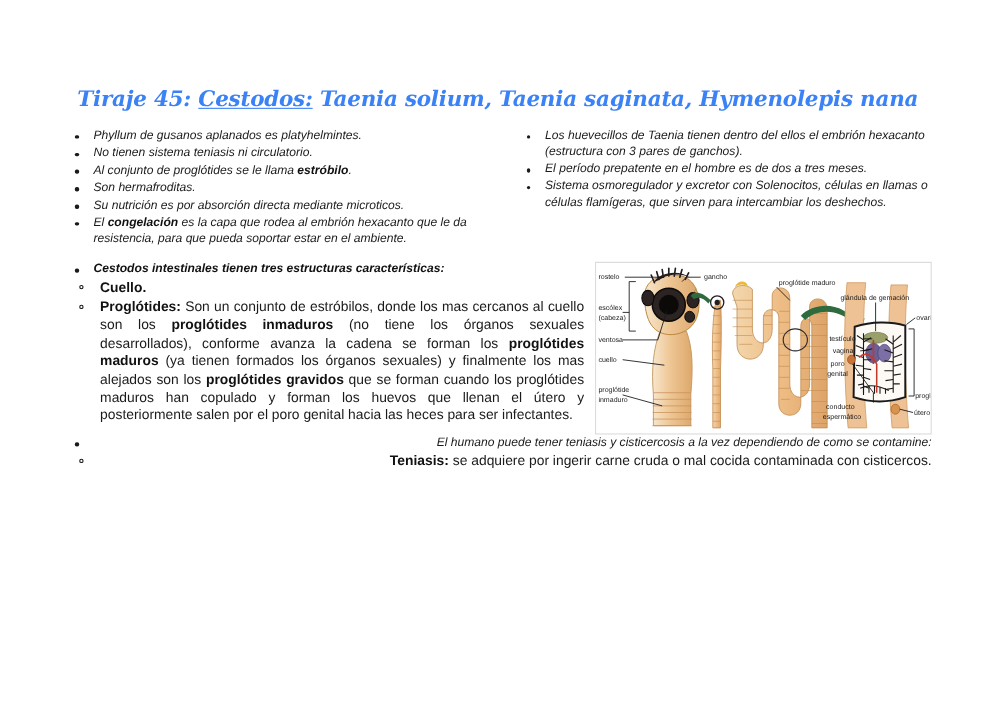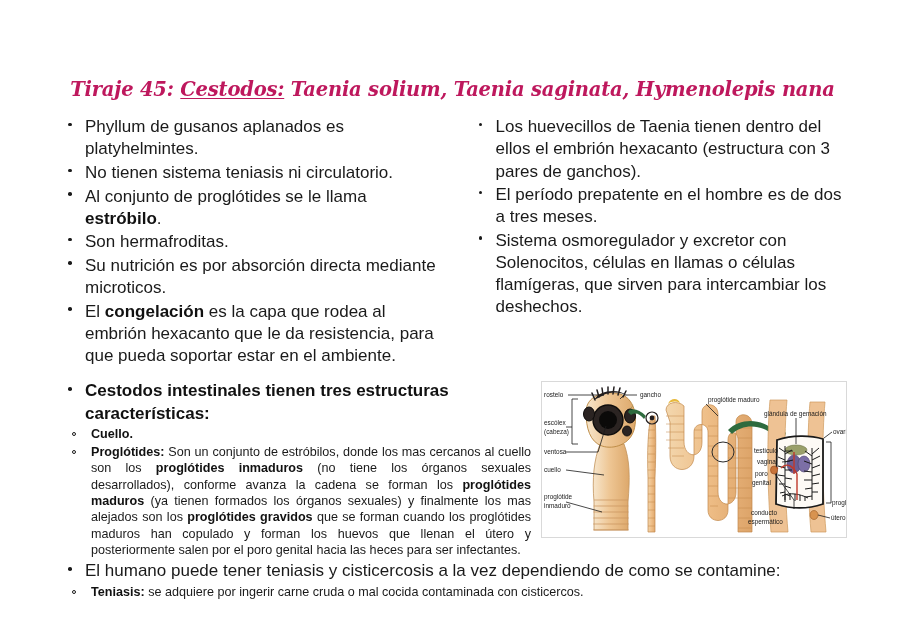--- a/index.html
+++ b/index.html
@@ -35,7 +35,7 @@
     font-style: italic;
     font-size: 19.5px;
     letter-spacing: -0.2px;
-    color: #be185d;
+    color: #3b82f6;
     line-height: 1.2;
     white-space: nowrap;
   }

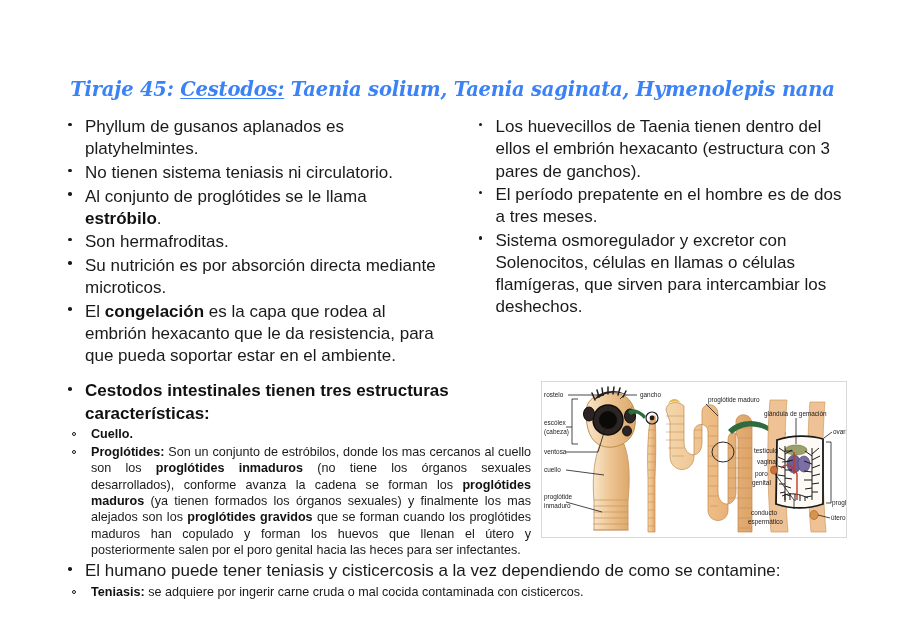--- a/index.html
+++ b/index.html
@@ -77,9 +77,10 @@
     position: relative;
     padding-left: 27px;
     margin: 0 0 1.5px 0;
-    font-size: 17px;
+    font-size: 11px;
     line-height: 1.30;
     color: #1a1a1a;
+    font-style: italic;
   }
   ul.lvl1 > li::before {
     content: "";

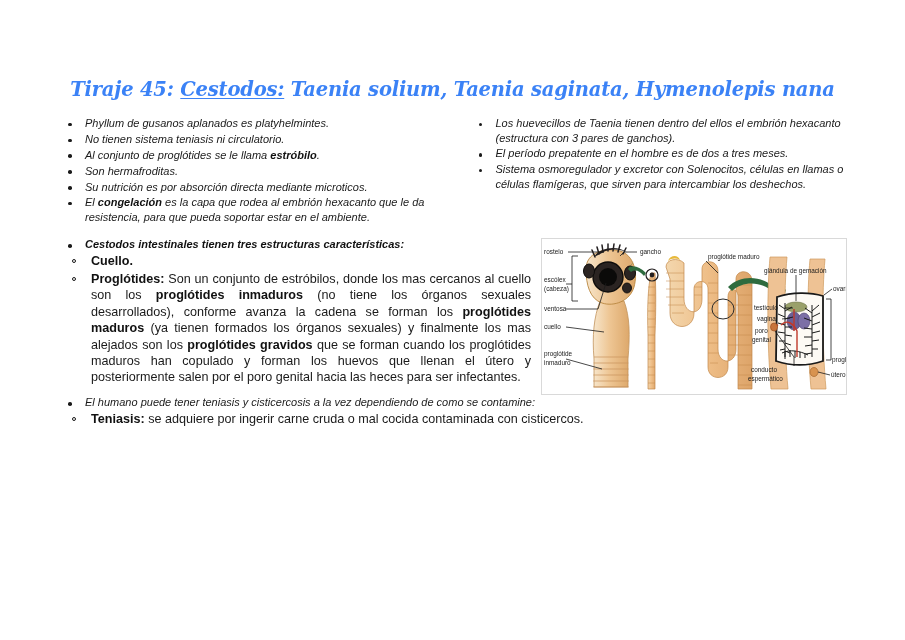--- a/index.html
+++ b/index.html
@@ -142,6 +142,7 @@
 
   .after-figure {
     clear: both;
+    text-align: right;
   }
   .tail-bullets { margin-top: 2px; }
 </style>

